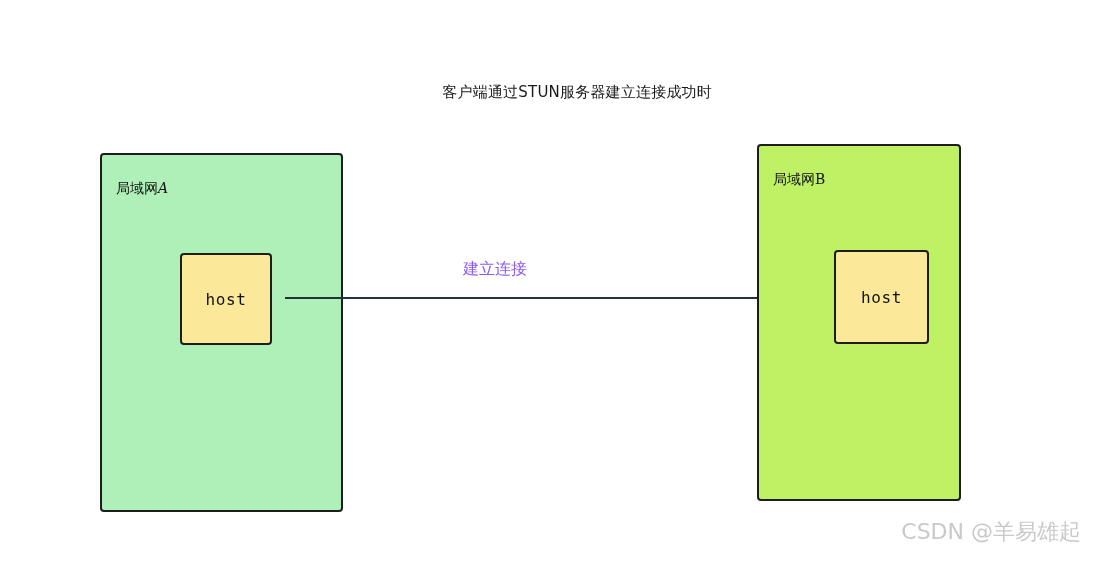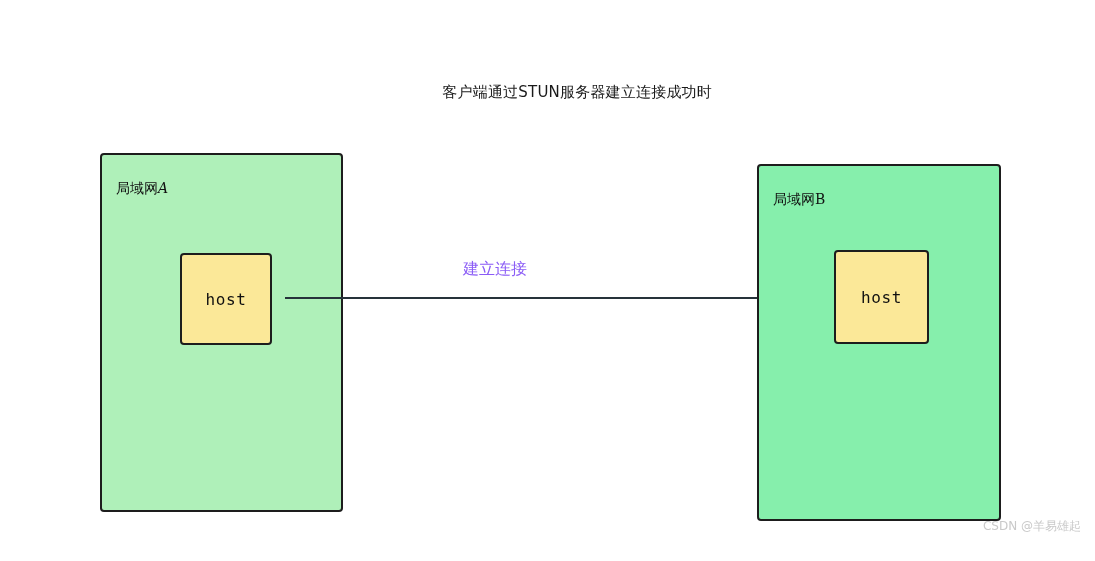--- a/index.html
+++ b/index.html
@@ -49,10 +49,10 @@
   }
   #lan-b {
     left: 757px;
-    top: 164px;
-    width: 244px;
+    top: 144px;
+    width: 204px;
     height: 357px;
-    background: #86efac;
+    background: #bef264;
   }
   .lan-label {
     position: absolute;

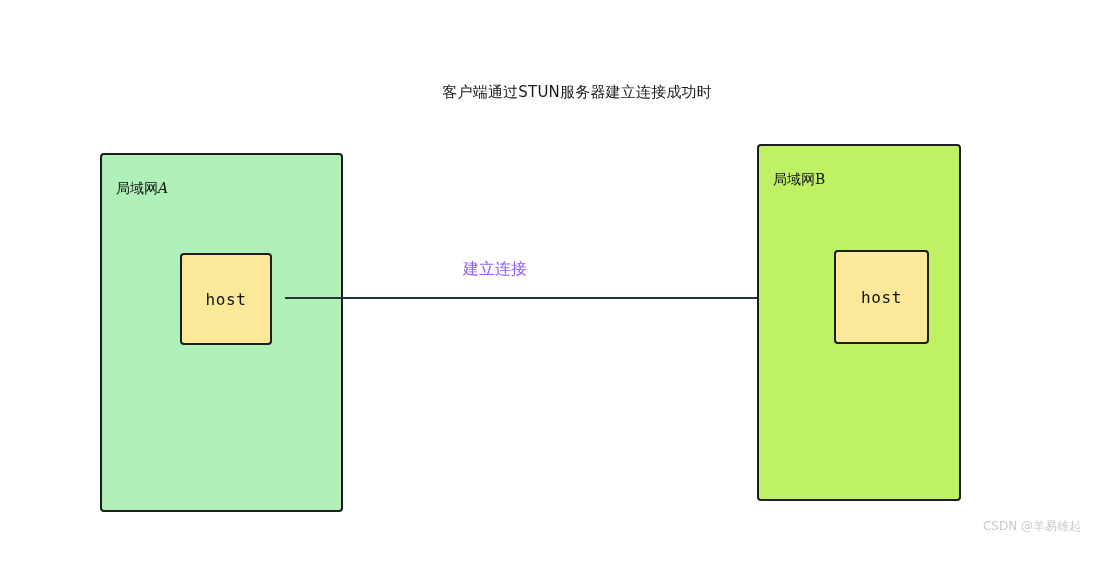--- a/index.html
+++ b/index.html
@@ -128,8 +128,8 @@
   #watermark {
     position: absolute;
     right: 14px;
-    bottom: 24px;
-    font-size: 12px;
+    bottom: 18px;
+    font-size: 22px;
     line-height: 22px;
     color: #c9c9c9;
     white-space: nowrap;

